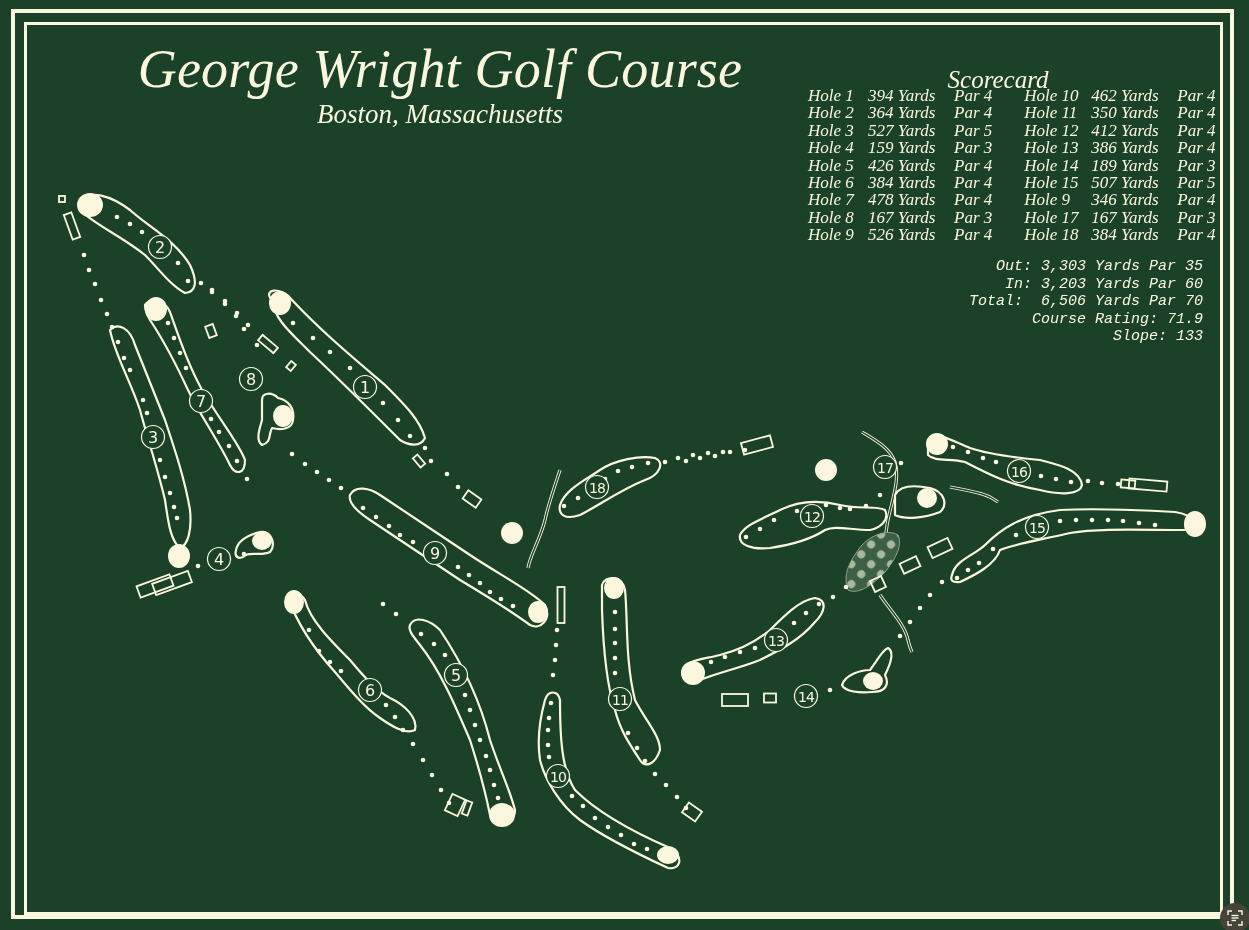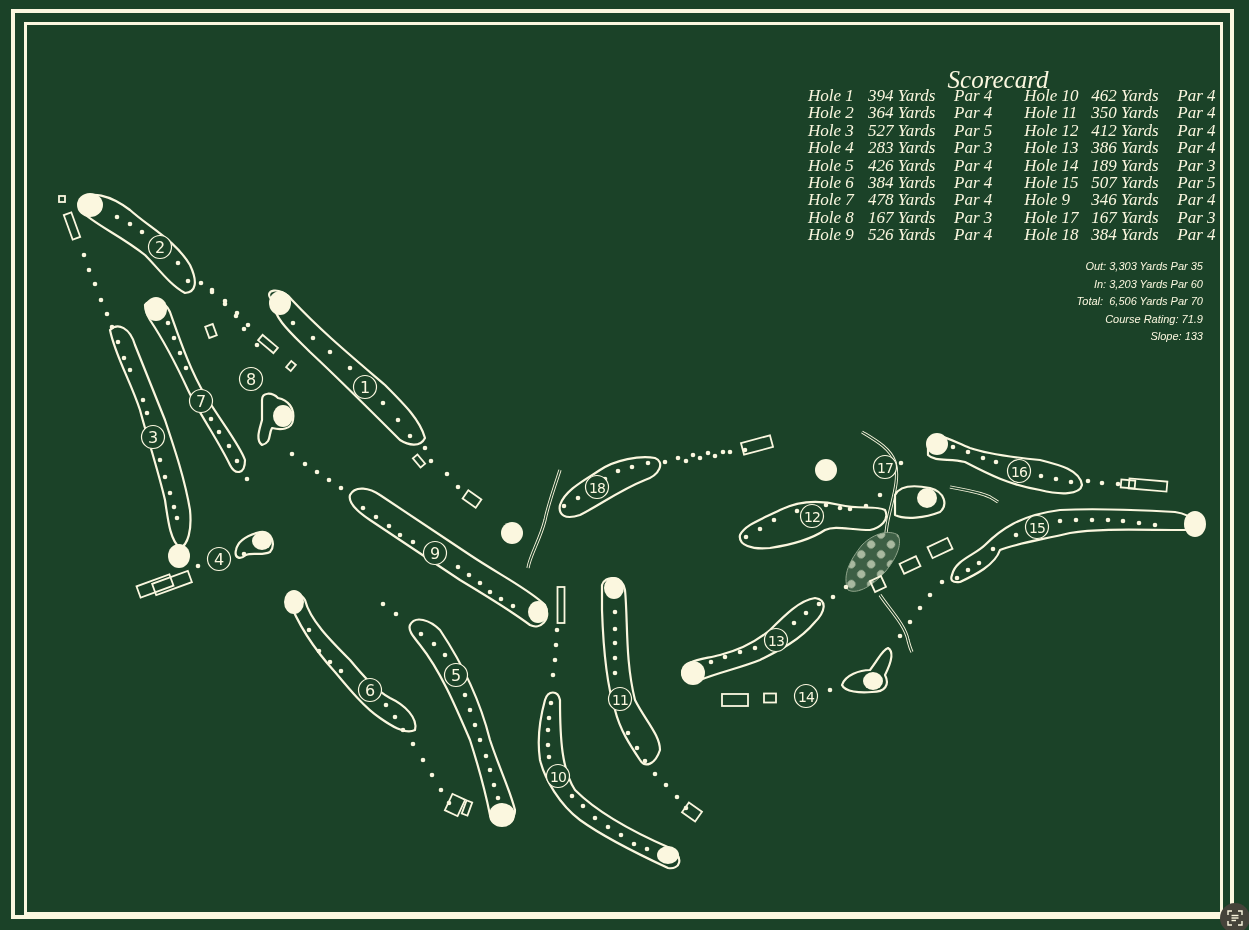--- a/index.html
+++ b/index.html
@@ -400,6 +400,7 @@
 </svg>
 
 <div class="title-block">
+  <div class="title">George Wright Golf Course</div>
 </div>
 
 <div class="scorecard-title">Scorecard</div>

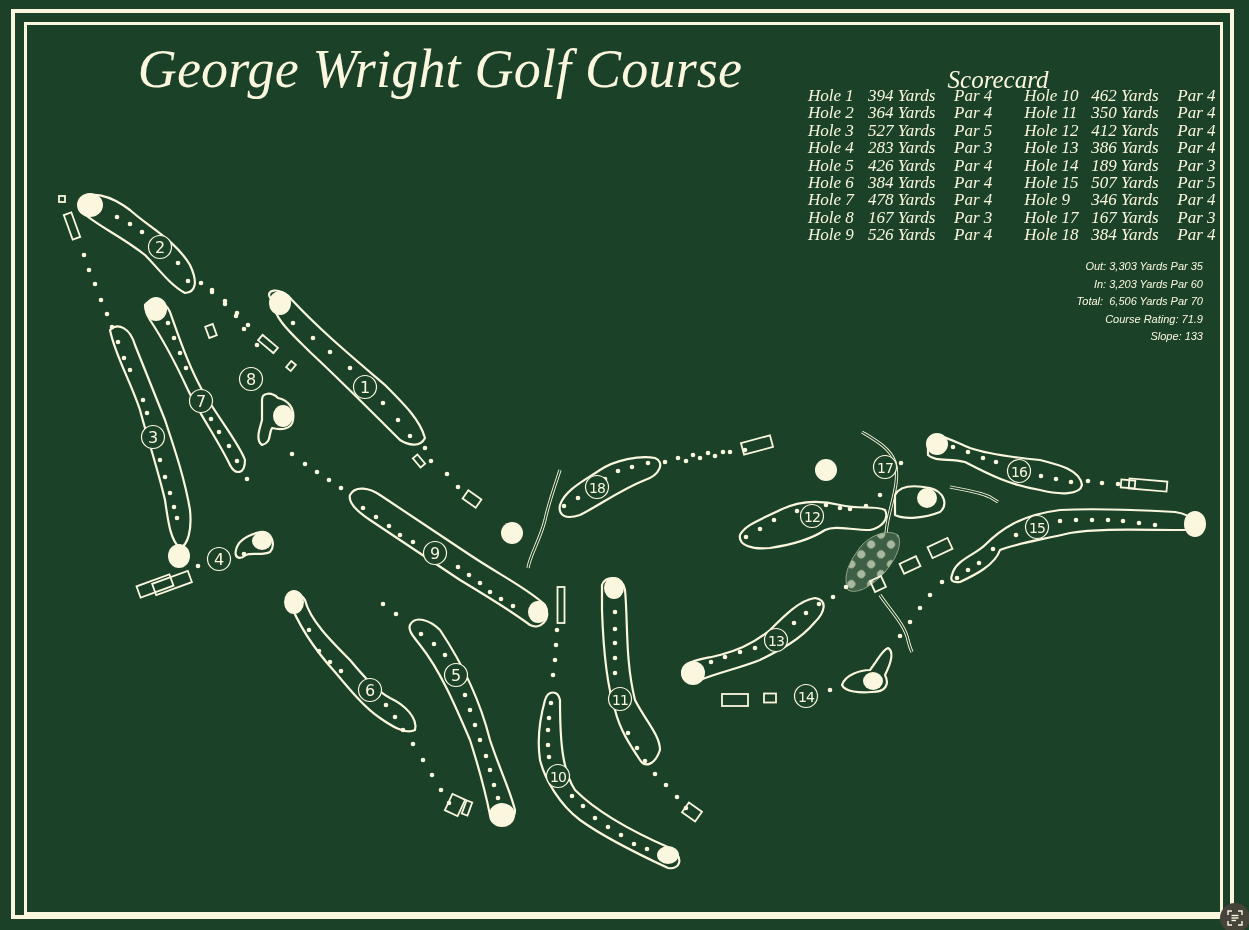--- a/index.html
+++ b/index.html
@@ -401,6 +401,7 @@
 
 <div class="title-block">
   <div class="title">George Wright Golf Course</div>
+  <div class="subtitle">Boston, Massachusetts</div>
 </div>
 
 <div class="scorecard-title">Scorecard</div>

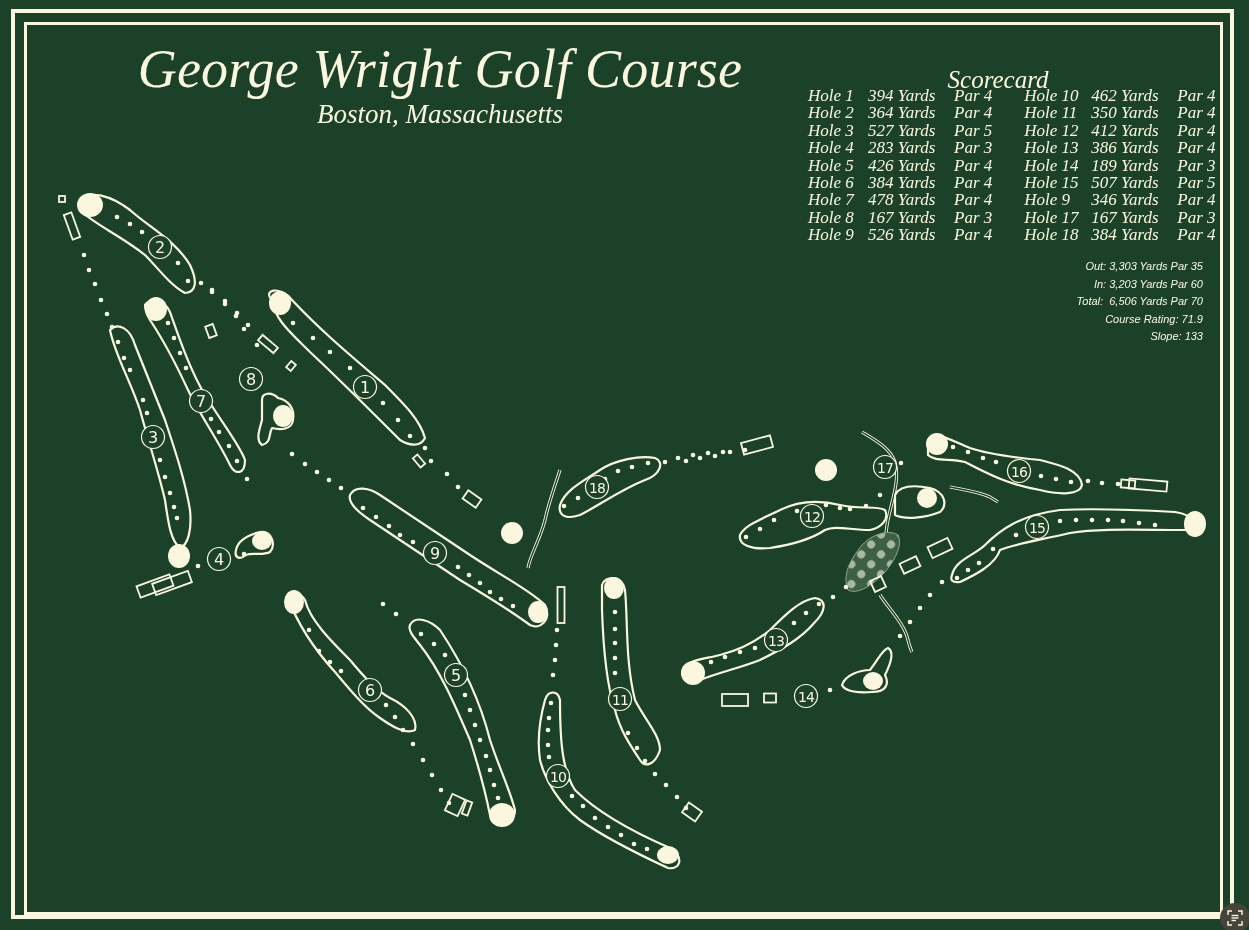--- a/index.html
+++ b/index.html
@@ -420,7 +420,7 @@
     <div class="sc-col right"><span class="sc-hole">Hole 12</span><span class="sc-yards">412 Yards</span><span class="sc-par">Par 4</span></div>
   </div>
   <div class="sc-row">
-    <div class="sc-col left"><span class="sc-hole">Hole 4</span><span class="sc-yards">283 Yards</span><span class="sc-par">Par 3</span></div>
+    <div class="sc-col left"><span class="sc-hole">Hole 4</span><span class="sc-yards">159 Yards</span><span class="sc-par">Par 3</span></div>
     <div class="sc-col right"><span class="sc-hole">Hole 13</span><span class="sc-yards">386 Yards</span><span class="sc-par">Par 4</span></div>
   </div>
   <div class="sc-row">

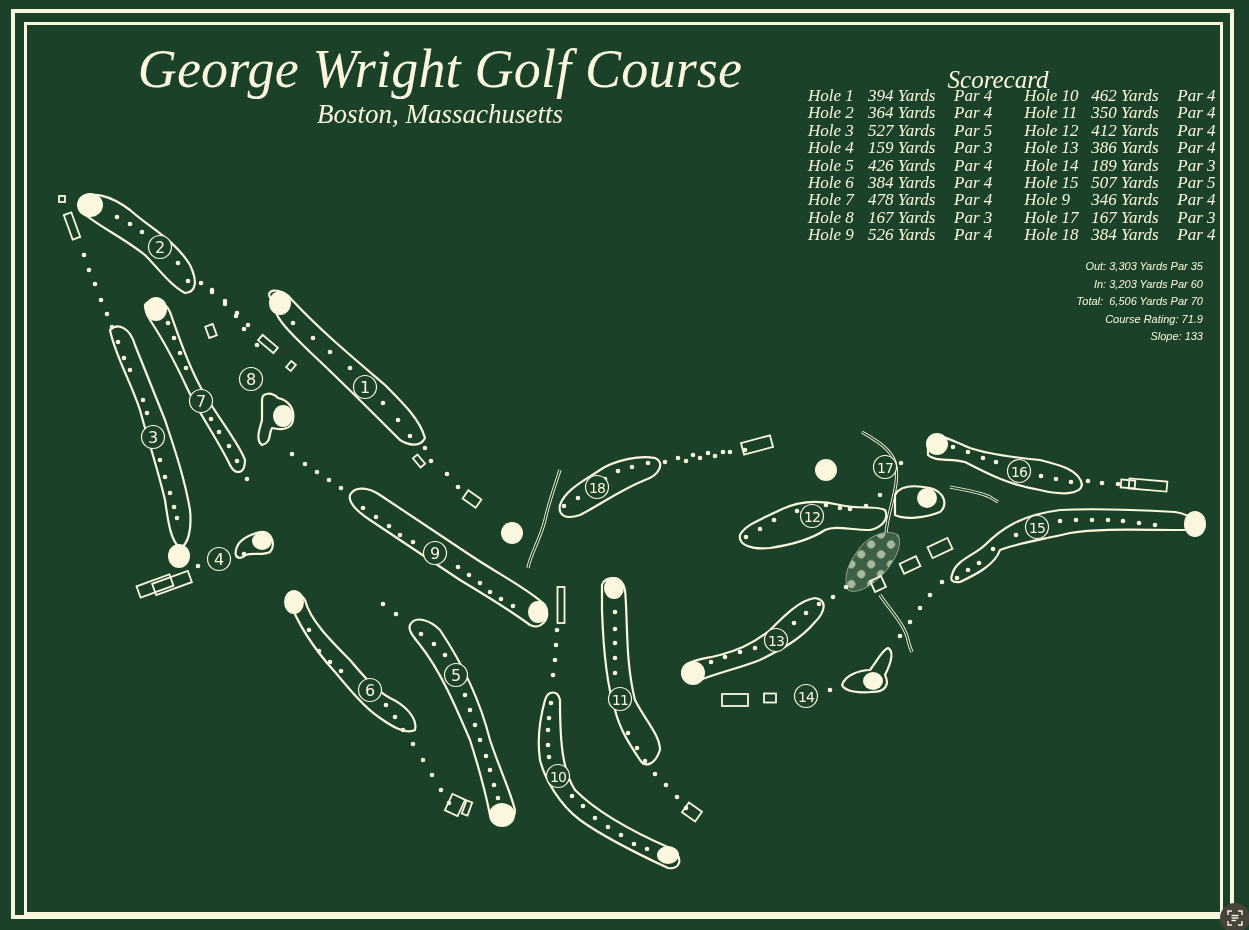--- a/index.html
+++ b/index.html
@@ -46,7 +46,7 @@
   .sc-par { display: inline-block; }
   .totals {
     position: absolute; right: 46px; top: 258px; text-align: right;
-    font-family: Liberation Sans, sans-serif; font-style: italic; font-size: 11px; line-height: 17.6px;
+    font-family: Liberation Mono, monospace; font-style: italic; font-size: 15px; line-height: 17.6px;
   }
   .totals div { white-space: pre; }
   .ocr-button {

